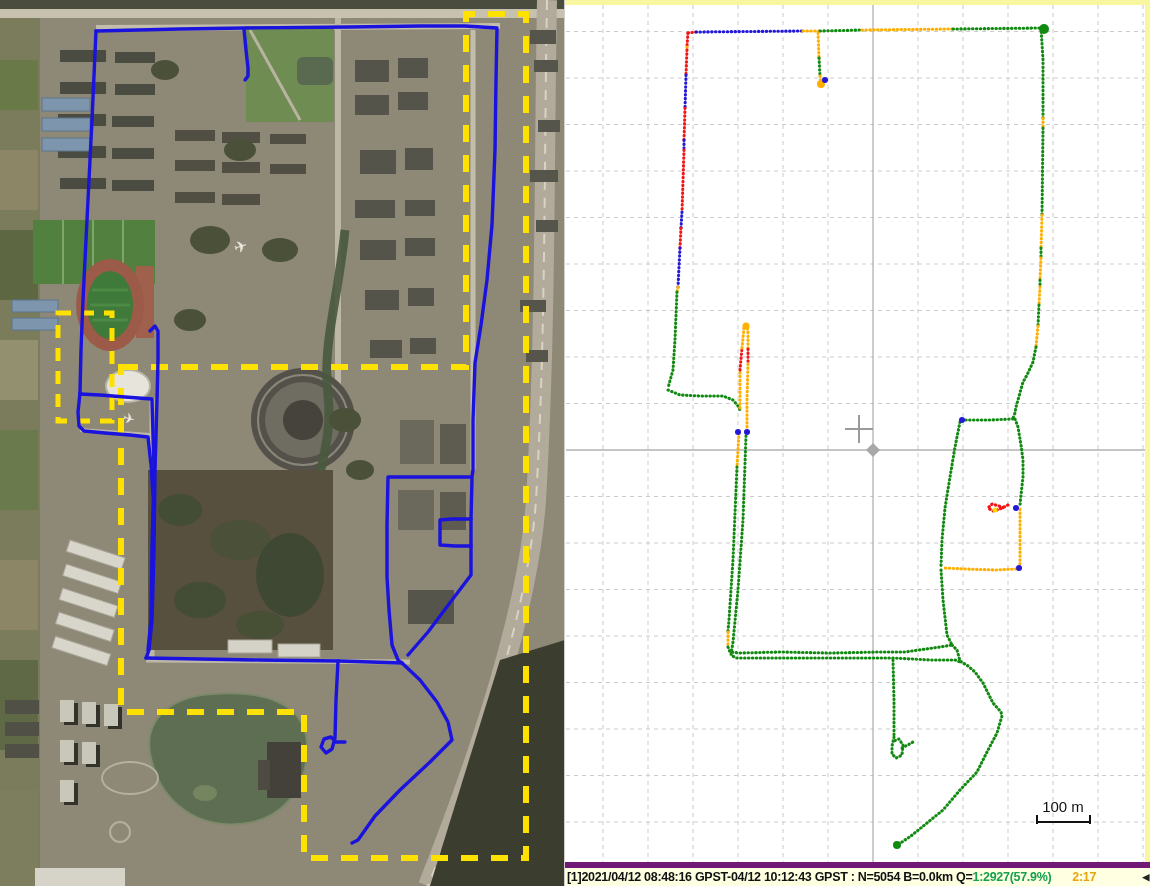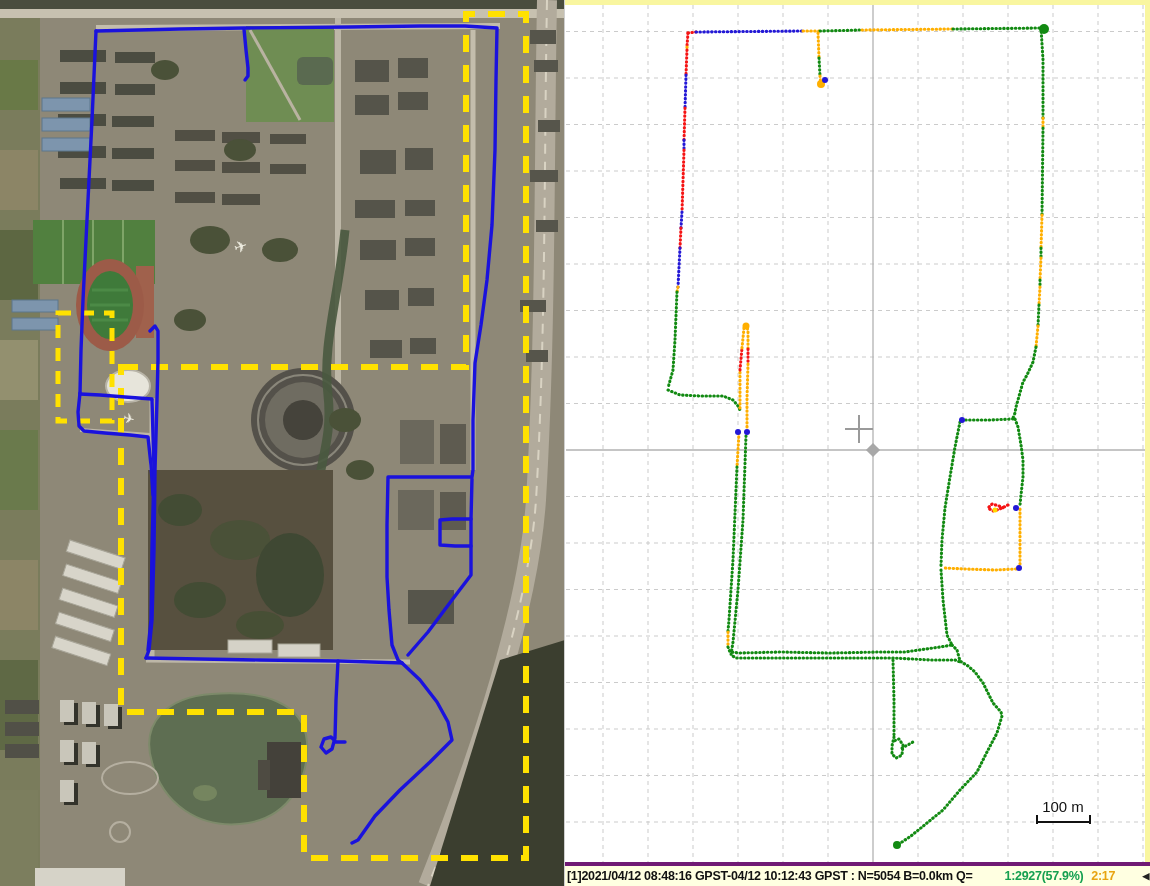--- a/index.html
+++ b/index.html
@@ -7,7 +7,7 @@
          font-family:"Liberation Sans",sans-serif;}
   svg{position:absolute;left:0;top:0;}
   #statusbar{position:absolute;left:565px;top:862px;width:585px;height:24px;
-    background:#ffffe1;border-top:4px solid #701a75;box-sizing:border-box;
+    background:#ffffe1;border-top:6px solid #701a75;box-sizing:border-box;
     display:flex;align-items:center;white-space:nowrap;
     font-size:12.5px;font-weight:700;letter-spacing:-0.3px;color:#111;padding-left:2px;}
   #statusbar .q1{margin-left:0px;}

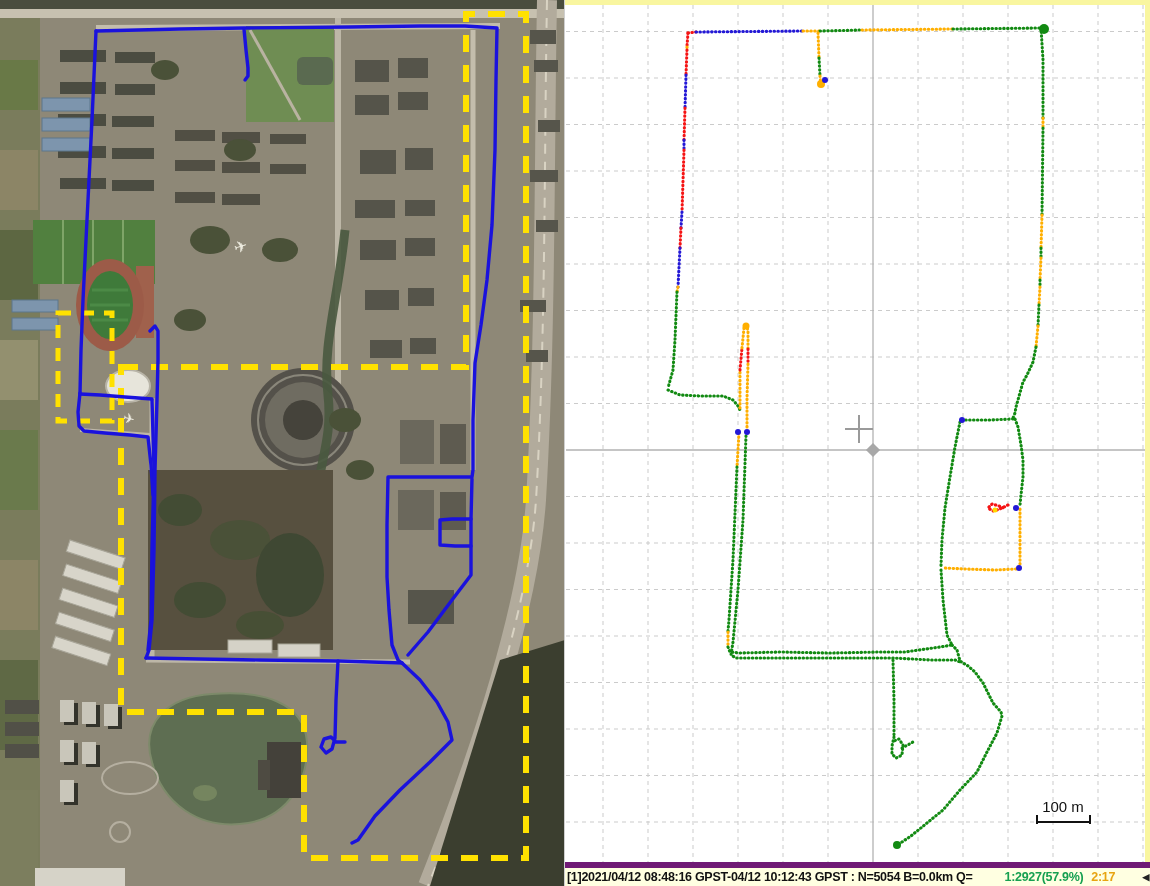--- a/index.html
+++ b/index.html
@@ -345,7 +345,7 @@
 
   <div id="statusbar" style="background: rgb(255, 255, 225);">
     <span>[1]2021/04/12 08:48:16 GPST-04/12 10:12:43 GPST : N=5054 B=0.0km Q=</span>
-    <span class="q1" id="q1" style="color: rgb(22, 160, 80); margin-left: 32px;">1:2927(57.9%)</span>
+    <span class="q1" id="q1" style="color: rgb(22, 160, 80);">1:2927(57.9%)</span>
     <span class="q2" id="q2" style="color: rgb(232, 164, 16);">2:17</span>
     <span class="arrow">◀</span>
   </div>

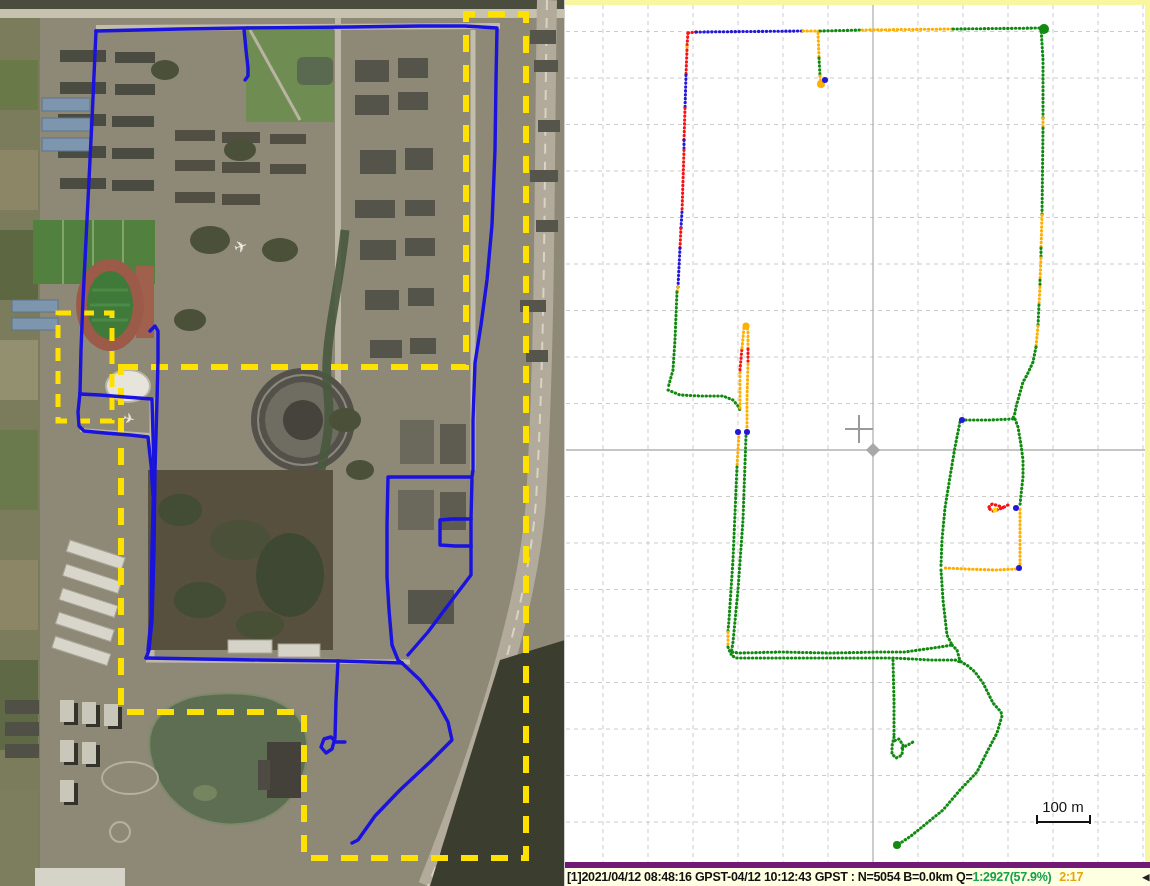--- a/index.html
+++ b/index.html
@@ -11,7 +11,7 @@
     display:flex;align-items:center;white-space:nowrap;
     font-size:12.5px;font-weight:700;letter-spacing:-0.3px;color:#111;padding-left:2px;}
   #statusbar .q1{margin-left:0px;}
-  #statusbar .q2{margin-left:8px;text-align:center;}
+  #statusbar .q2{margin-left:21px;text-align:center;}
   #statusbar .arrow{margin-left:auto;margin-right:1px;font-size:9px;color:#222;}
   #watermark{position:absolute;left:860px;top:813px;height:46px;display:flex;align-items:center;
     color:rgba(152,152,152,0.8);font-size:38px;font-weight:400;

